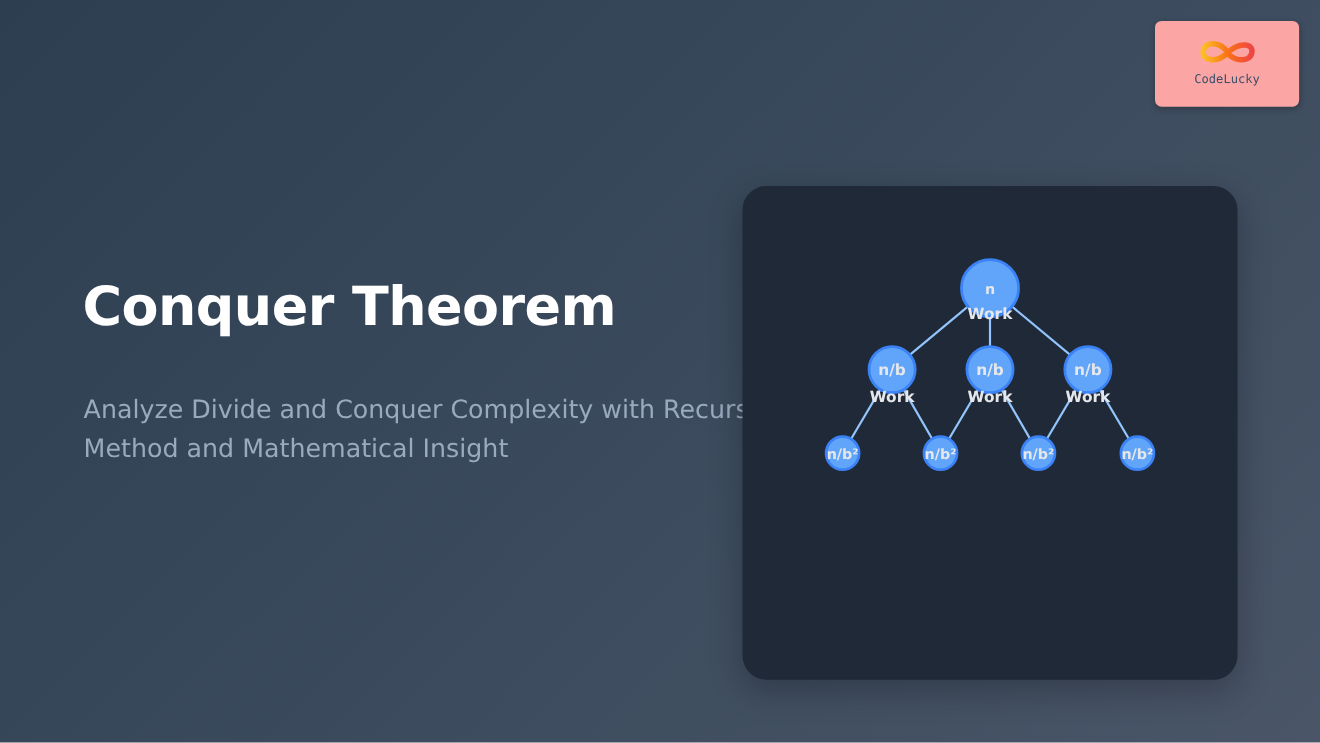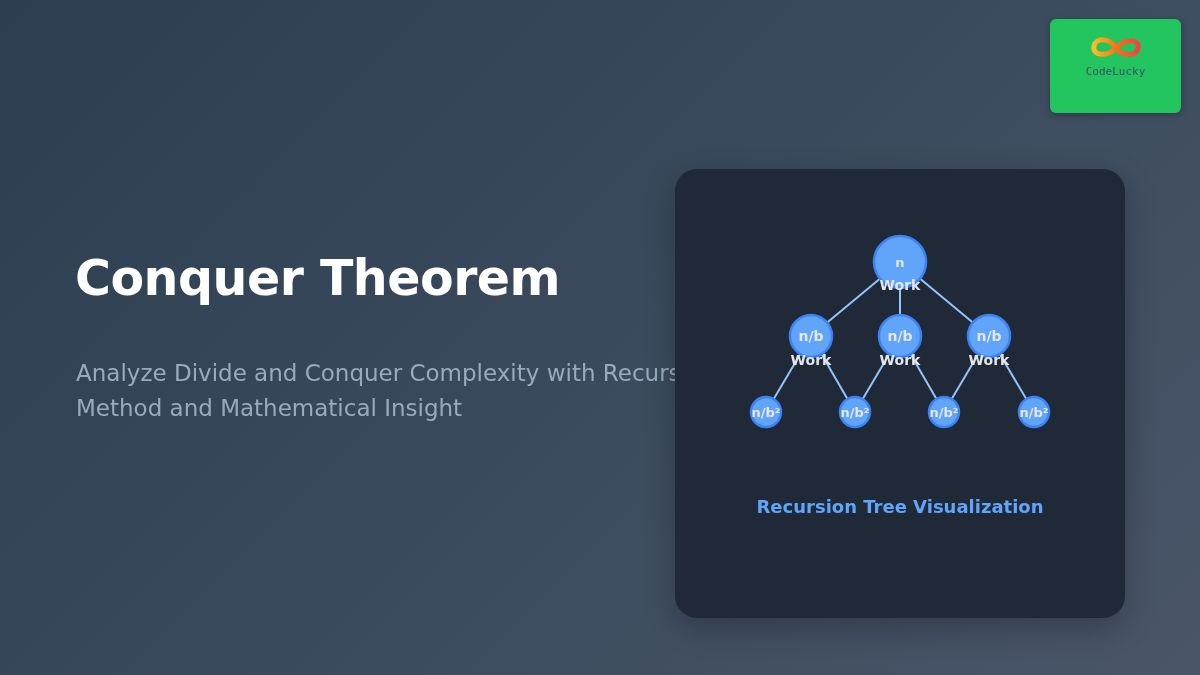--- a/index.html
+++ b/index.html
@@ -29,8 +29,8 @@
     text-align: center; font-size: 18px; font-weight: bold; color: #60a5fa;
   }
   .logo {
-    position: absolute; left: 1050px; top: 19px; width: 131px; height: 94px;
-    background: #22c55e; border-radius: 6px;
+    position: absolute; left: 1050px; top: 19px; width: 131px; height: 78px;
+    background: #fca5a5; border-radius: 6px;
     box-shadow: 0 2px 6px rgba(0,0,0,0.25);
   }
   .logo svg { position: absolute; left: 36px; top: 14px; }

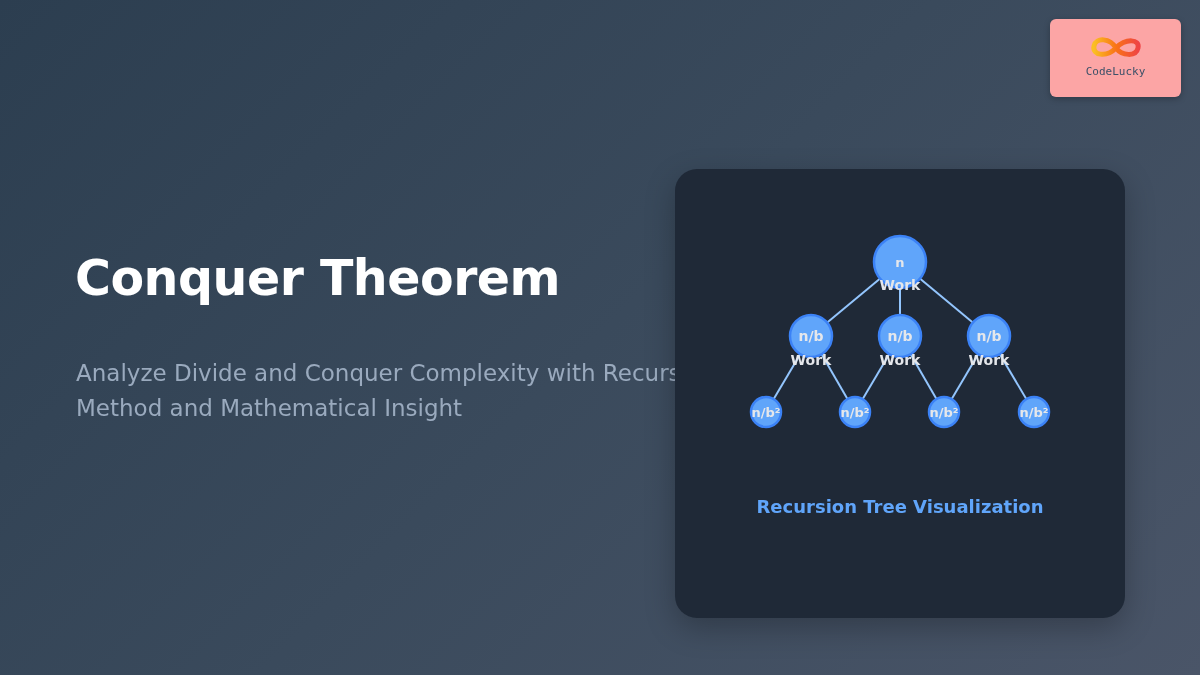--- a/index.html
+++ b/index.html
@@ -87,7 +87,6 @@
       <text x="359" y="248" font-size="13">n/b²</text>
     </g>
   </svg>
-  <div class="caption">Recursion Tree Visualization</div>
 </div>
 
 <div class="logo">

